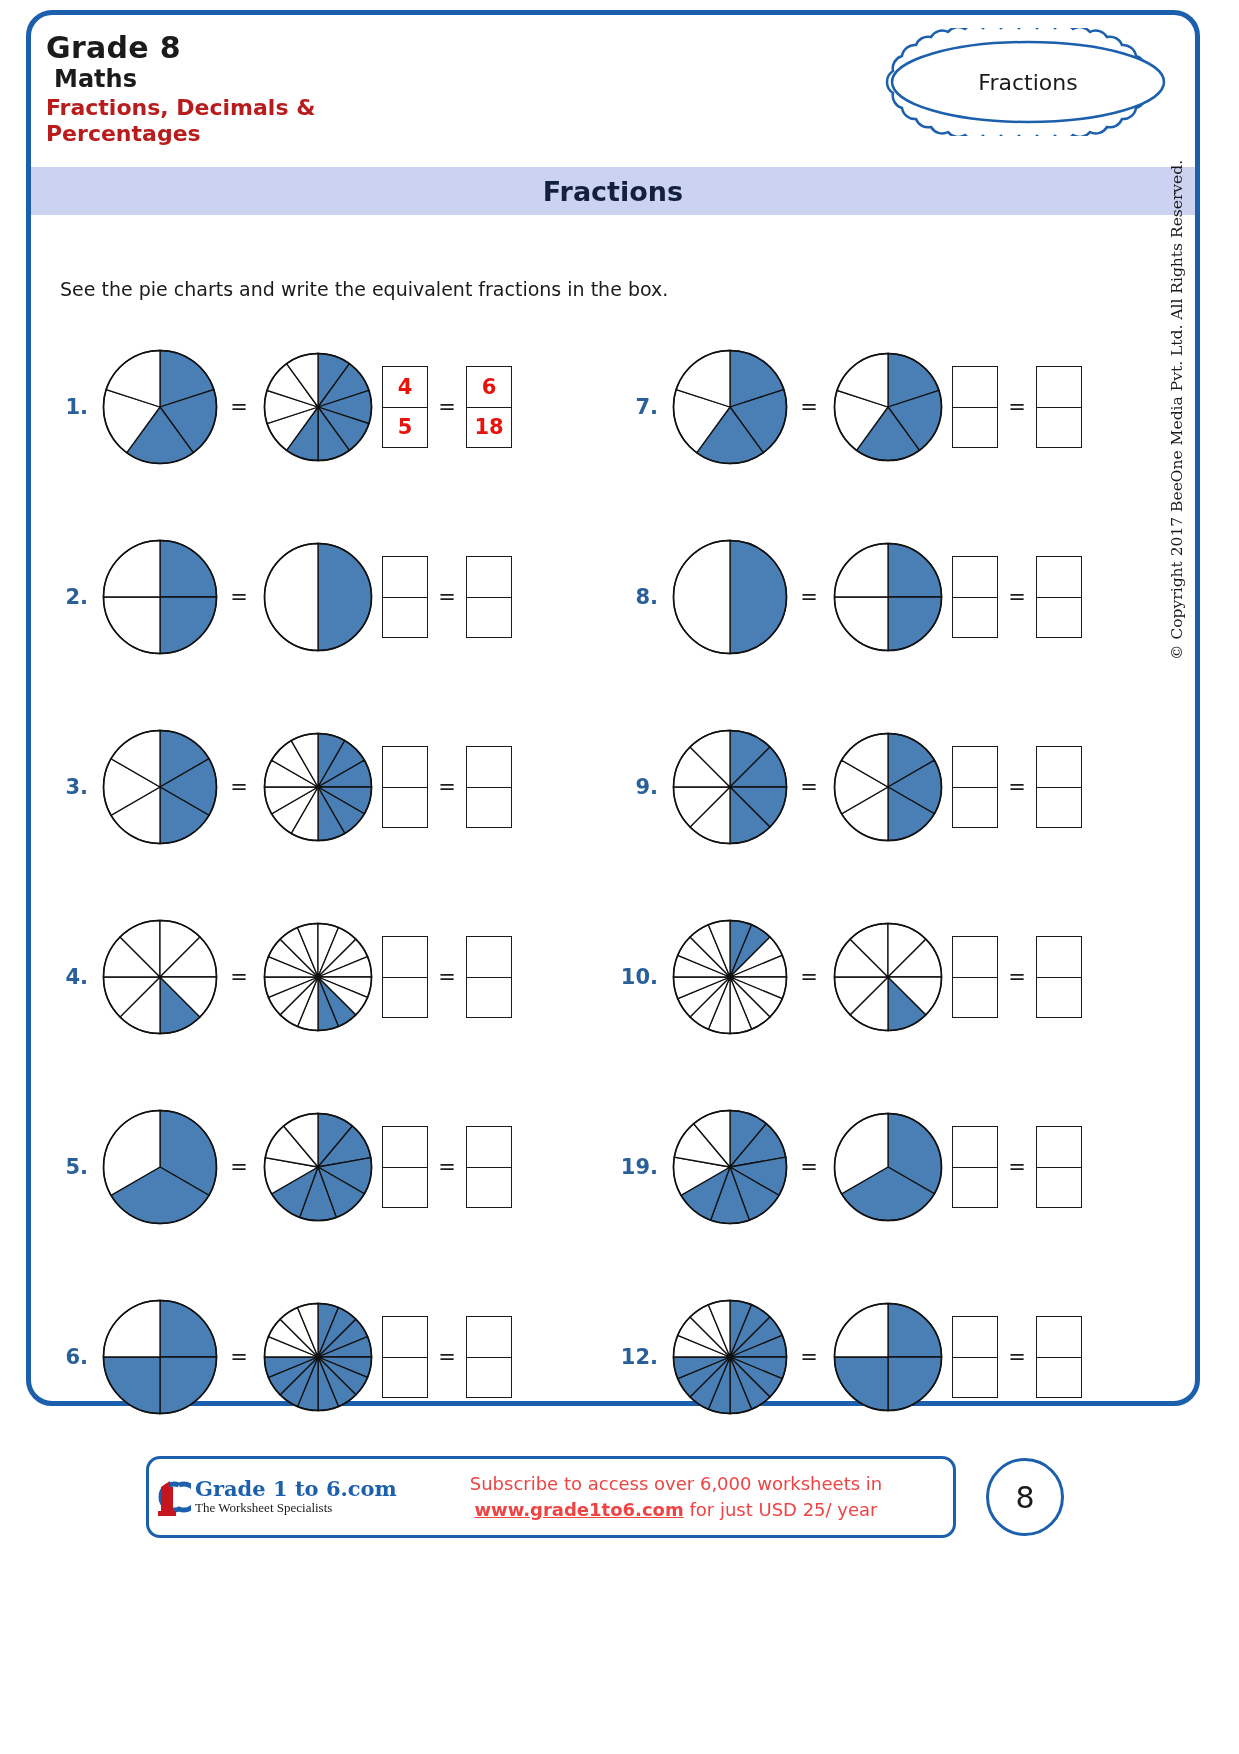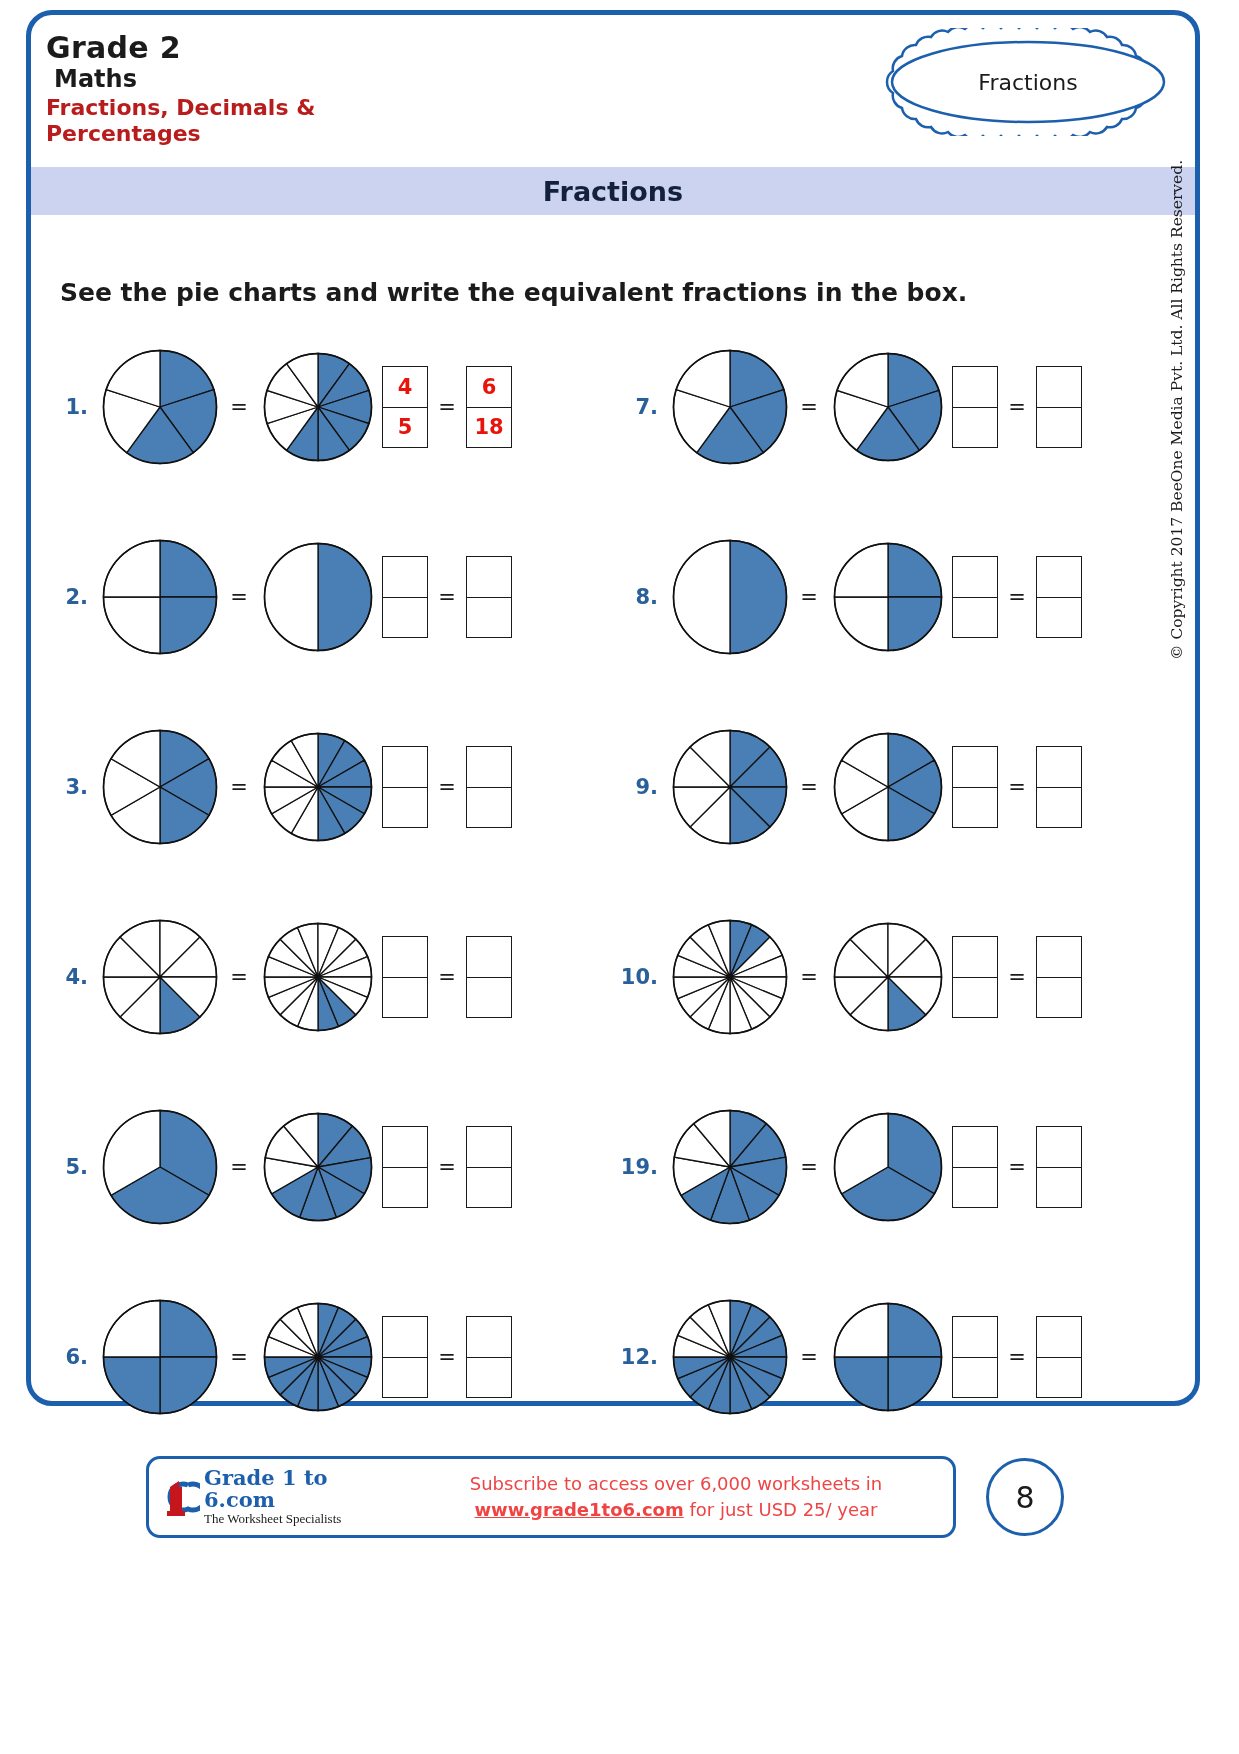--- a/index.html
+++ b/index.html
@@ -254,7 +254,7 @@
   <div class="sheet"></div>
 
   <div class="hdr">
-    <div class="grade">Grade 2</div>
+    <div class="grade">Grade 8</div>
     <div class="subj">Maths</div>
     <div class="topic">Fractions, Decimals &amp; Percentages</div>
   </div>

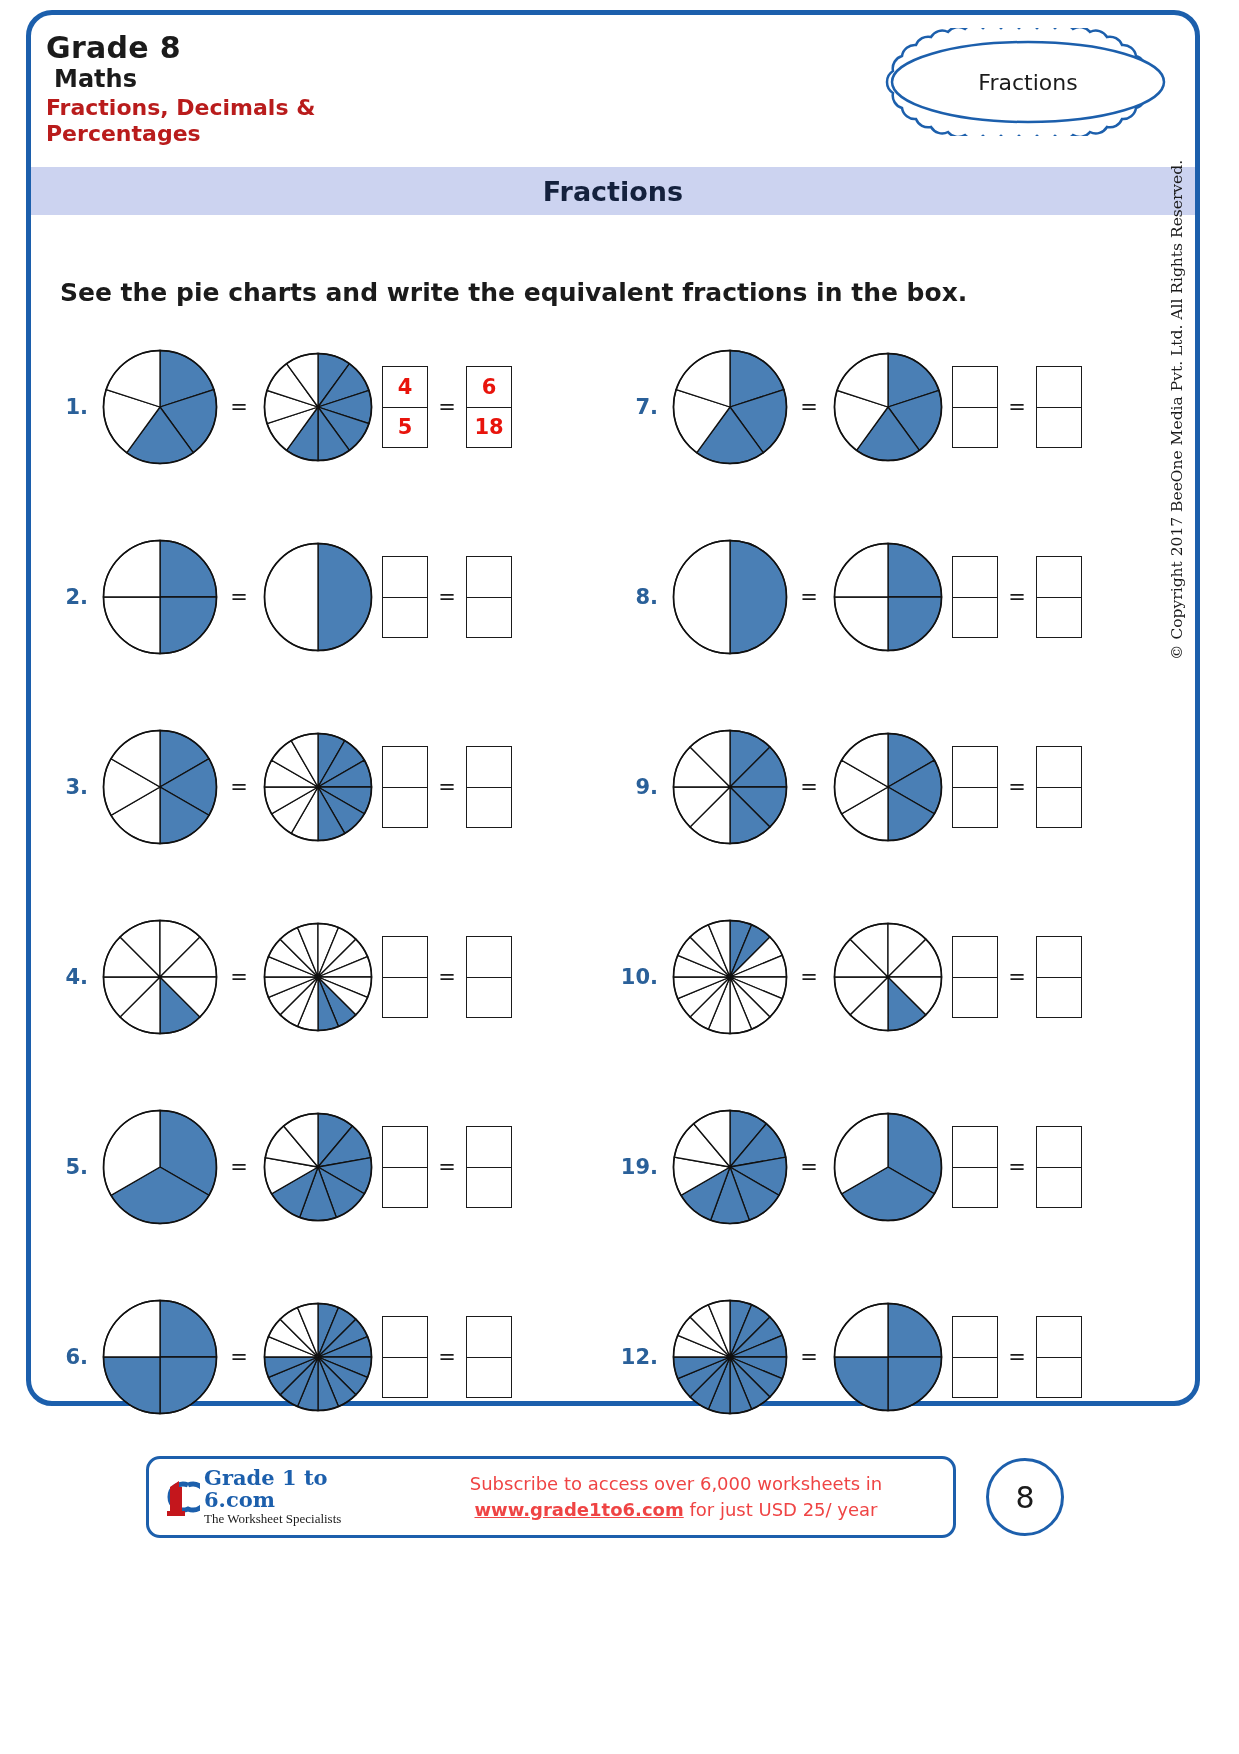--- a/index.html
+++ b/index.html
@@ -108,8 +108,8 @@
     left: 60px;
     top: 278px;
     font-family: "DejaVu Sans", sans-serif;
-    font-weight: bold;
-    font-size: 25px;
+    font-weight: normal;
+    font-size: 19px;
     color: #1b1b1b;
   }
   

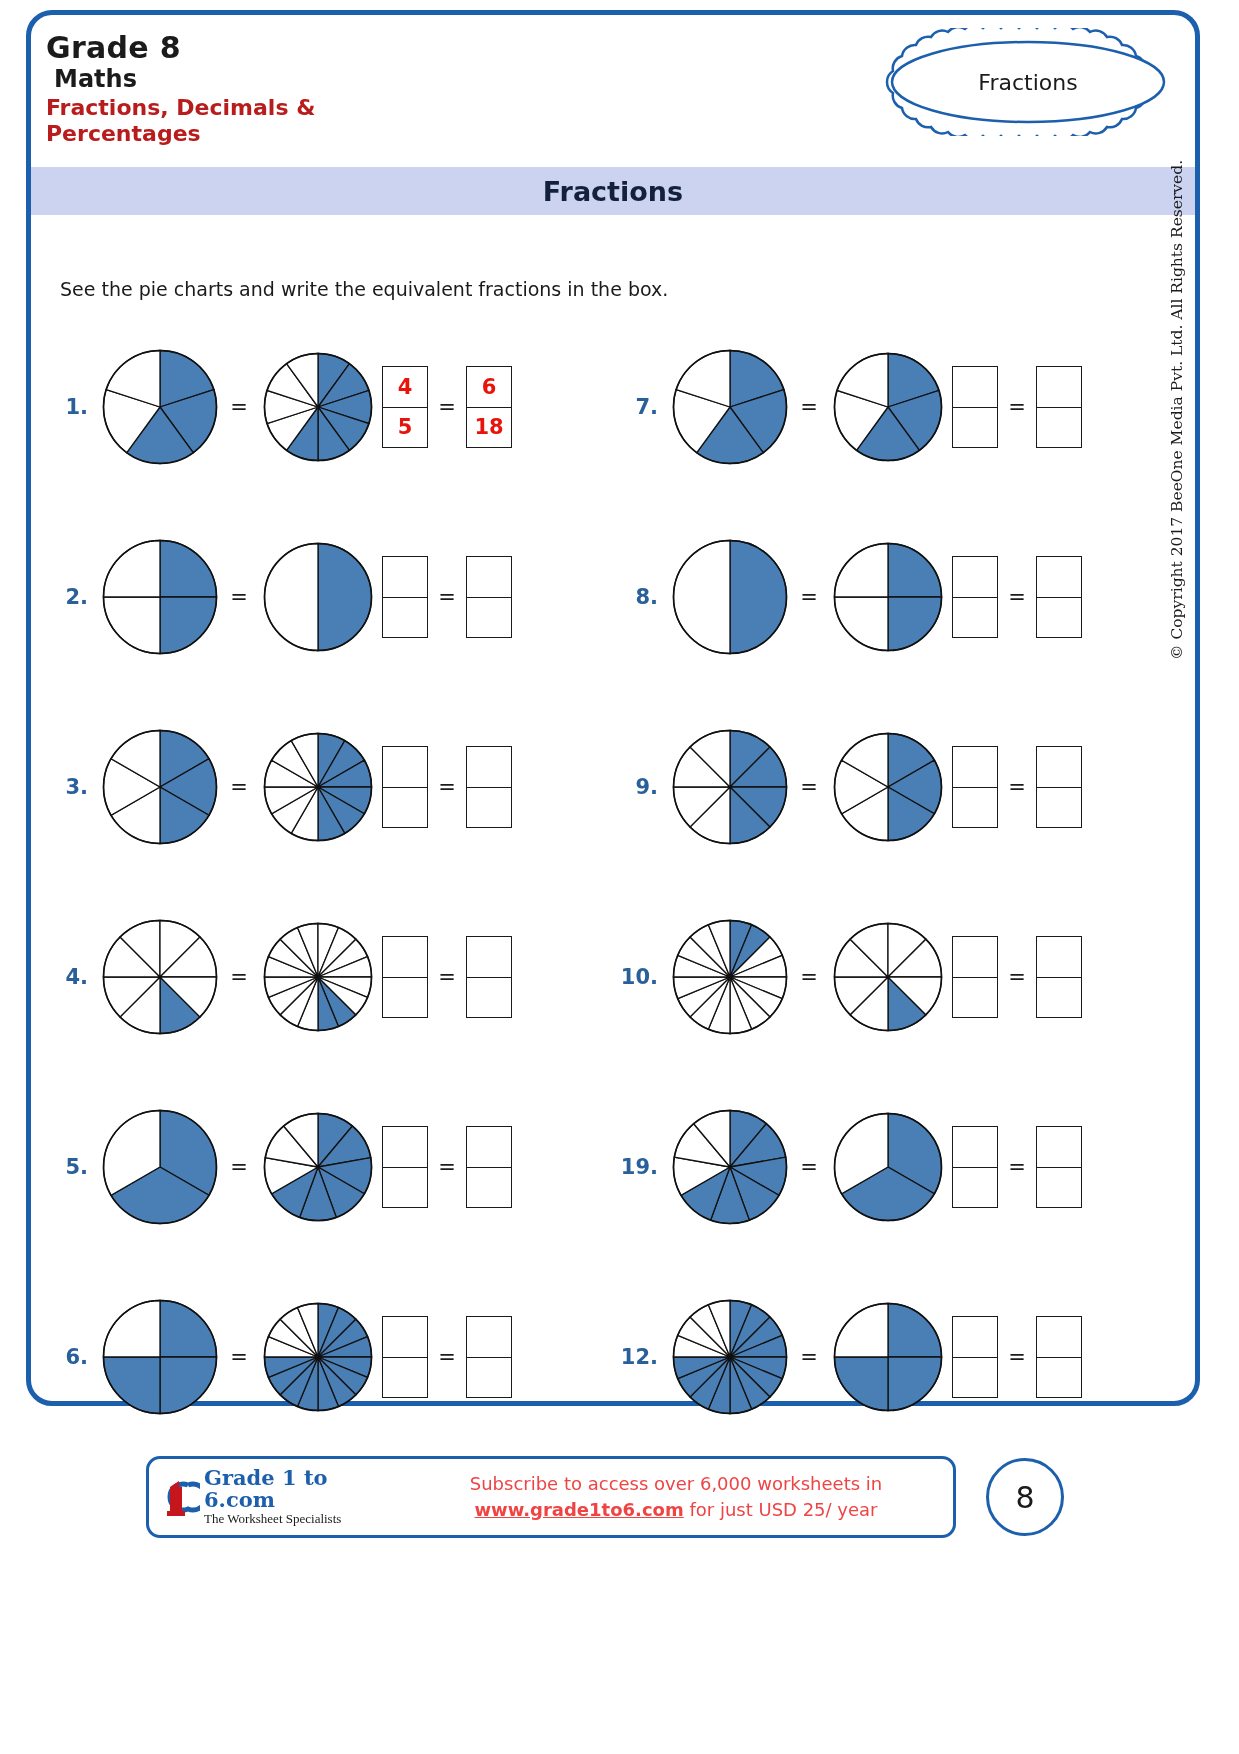--- a/index.html
+++ b/index.html
@@ -194,7 +194,7 @@
   }
   .logo {
     width: 250px;
-    padding-left: 9px;
+    padding-left: 0;
     box-sizing: border-box;
     display: flex;
     align-items: center;

